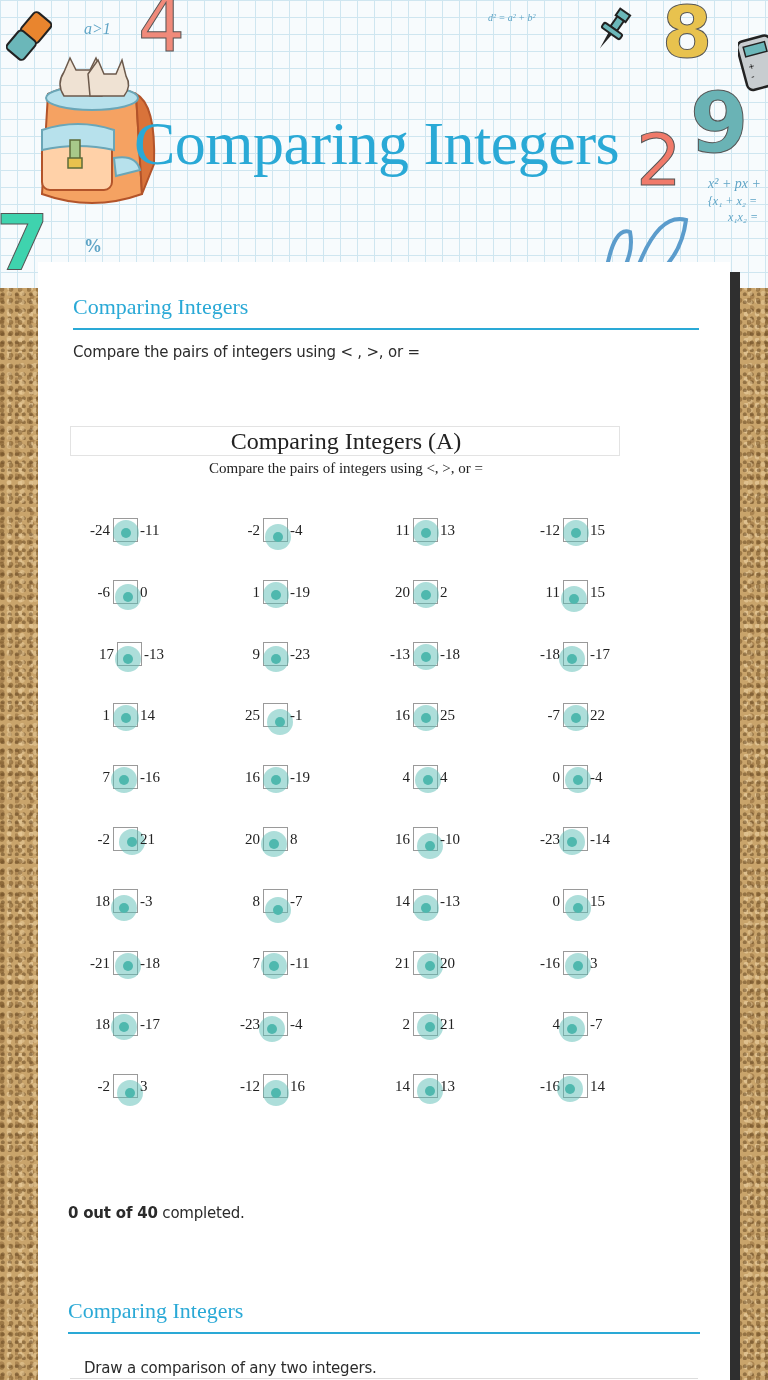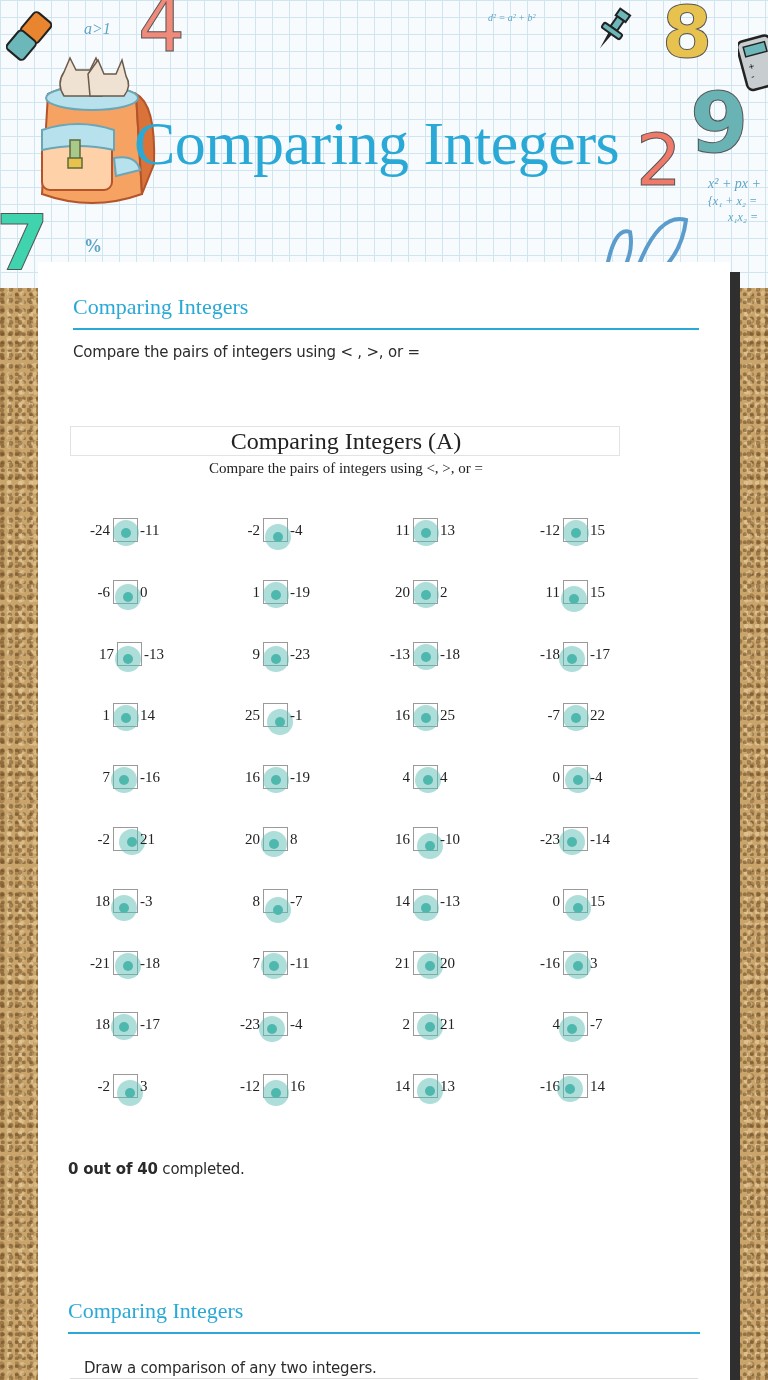--- a/index.html
+++ b/index.html
@@ -99,7 +99,7 @@
   }
 
   .progress {
-    position: absolute; left: 68px; top: 1160px;
+    position: absolute; left: 68px; top: 1204px;
     font-family: "DejaVu Sans", sans-serif; font-size: 15px; color: #2b2b2b; letter-spacing: -0.2px;
   }
   .progress b { font-weight: bold; }

